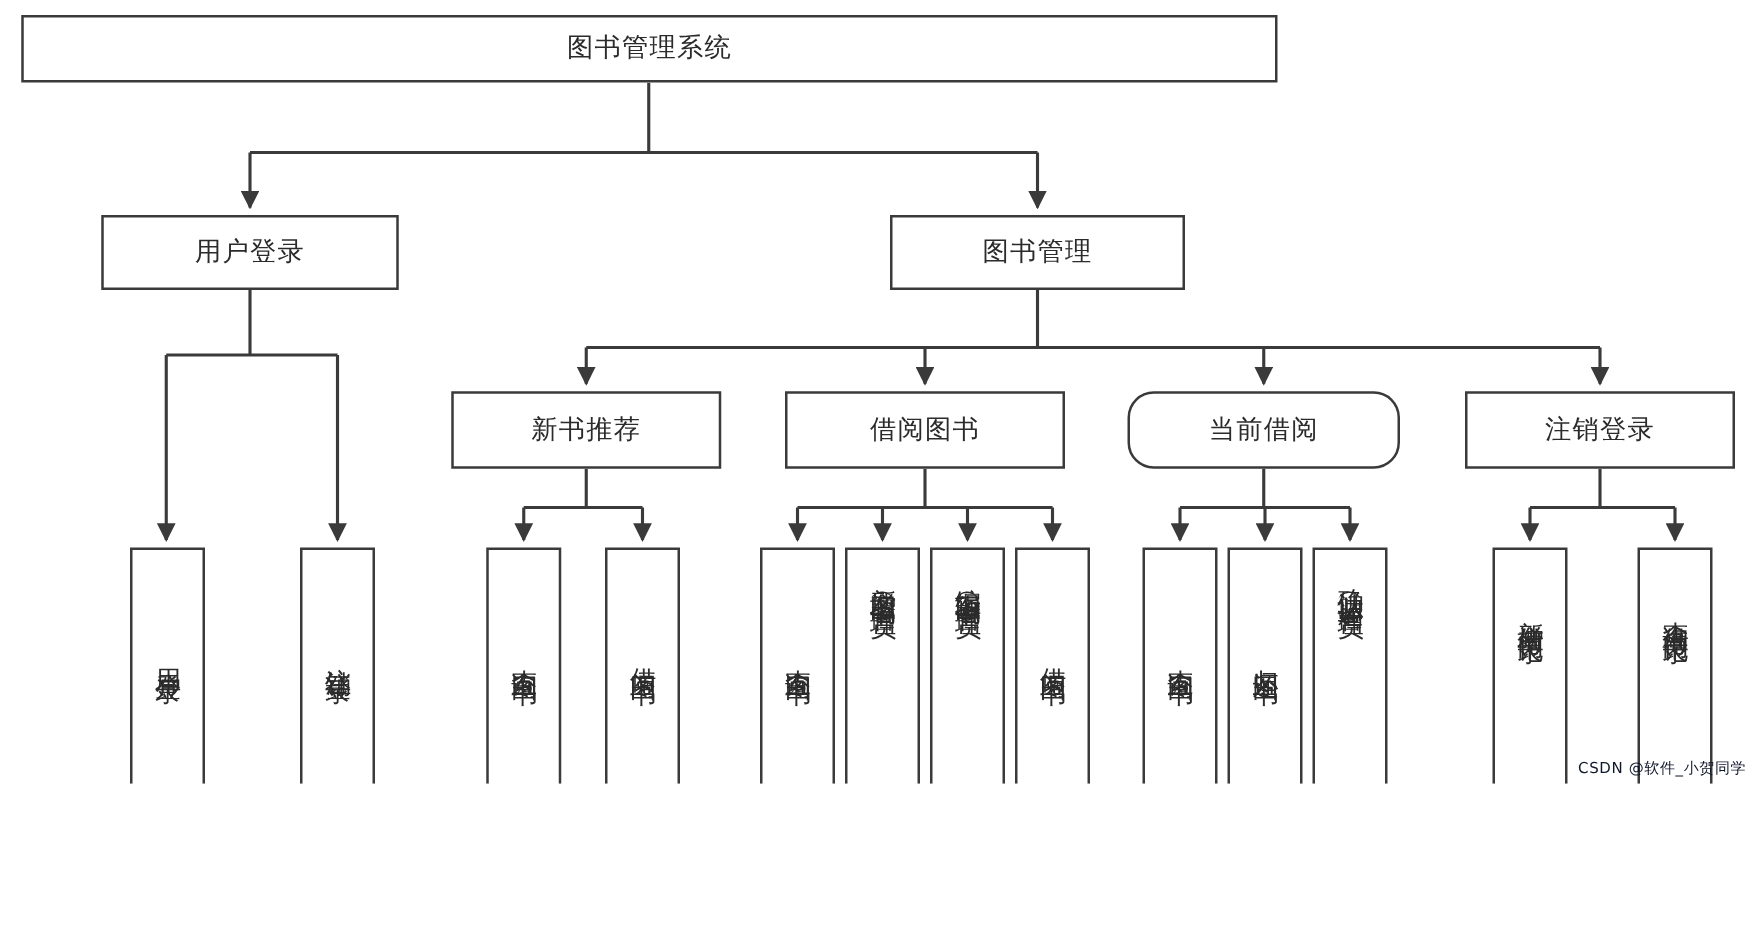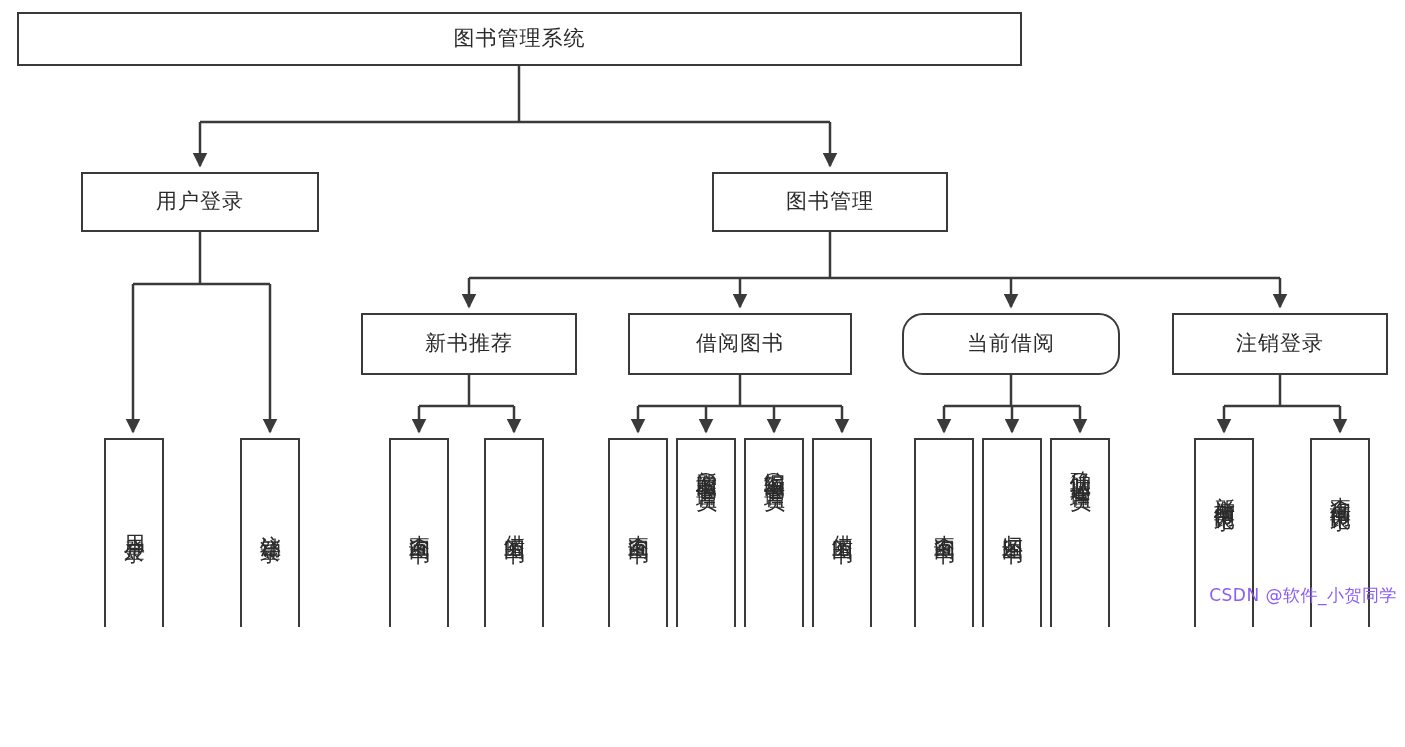--- a/index.html
+++ b/index.html
@@ -70,9 +70,9 @@
   .watermark {
     position: absolute;
     right: 8px;
-    bottom: 20px;
-    font-size: 17px;
-    color: #8b5cf6;
+    bottom: 4px;
+    font-size: 12px;
+    color: #0f172a;
     letter-spacing: 0.5px;
     white-space: nowrap;
   }

